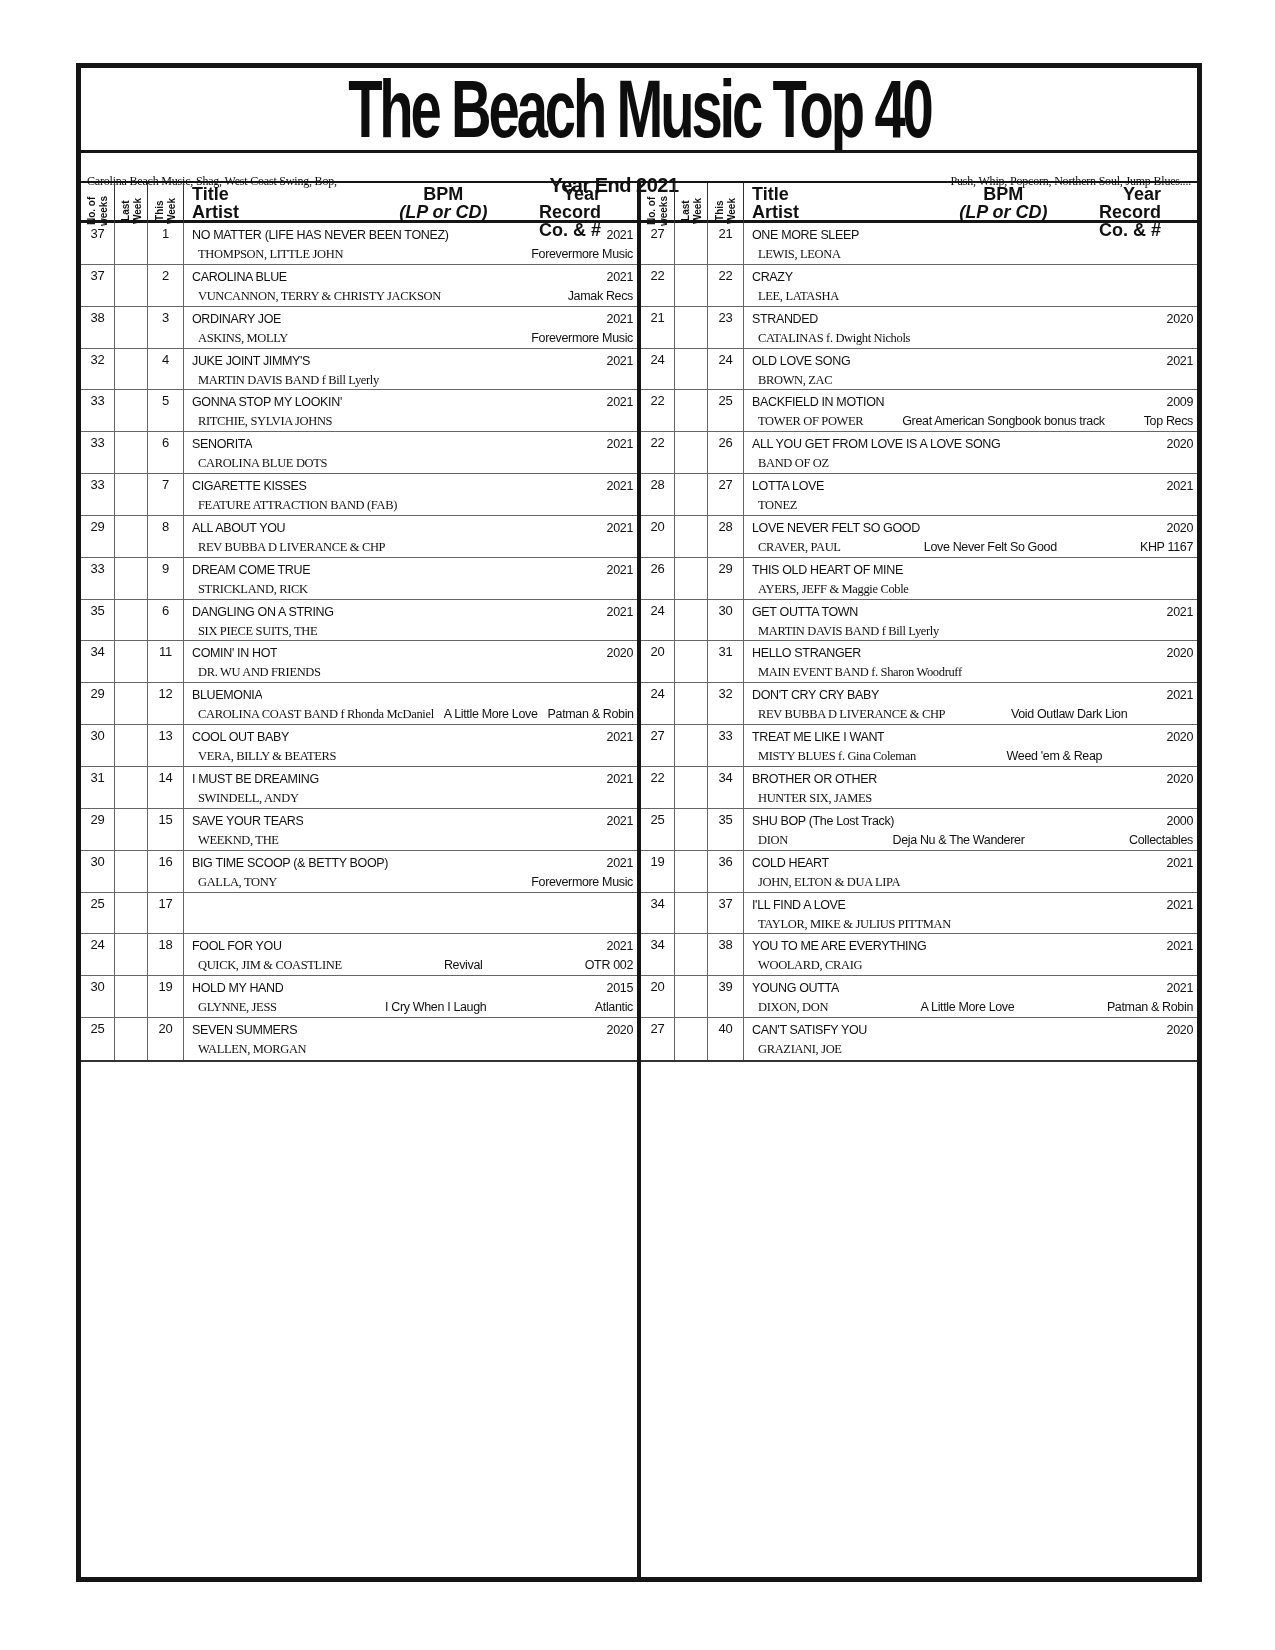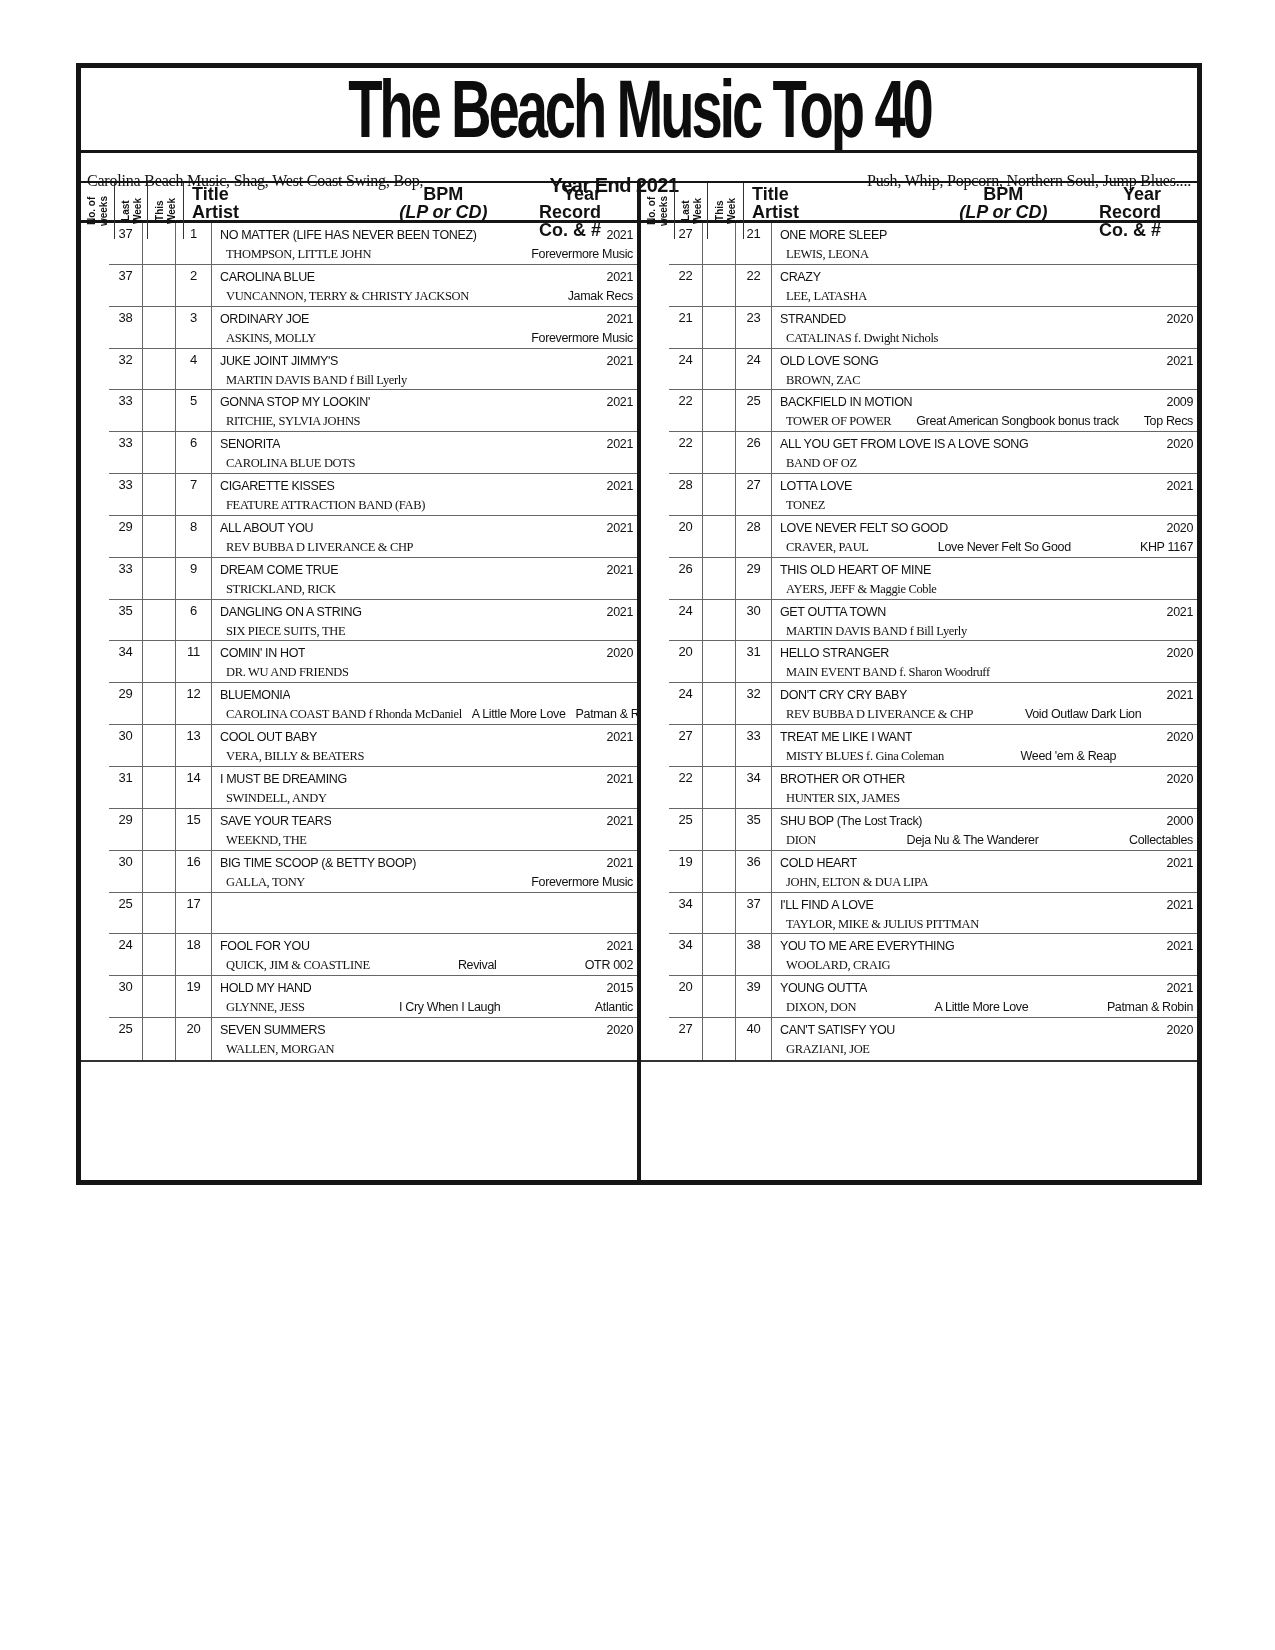--- a/index.html
+++ b/index.html
@@ -12,7 +12,7 @@
     -webkit-font-smoothing:antialiased;
   }
   .sheet{
-    position:absolute;left:76px;top:63px;width:1126px;height:1122px;
+    position:absolute;left:76px;top:63px;width:1126px;height:1519px;
     border:5px solid #151515;box-sizing:border-box;
     display:flex;flex-direction:column;background:#fff;
   }

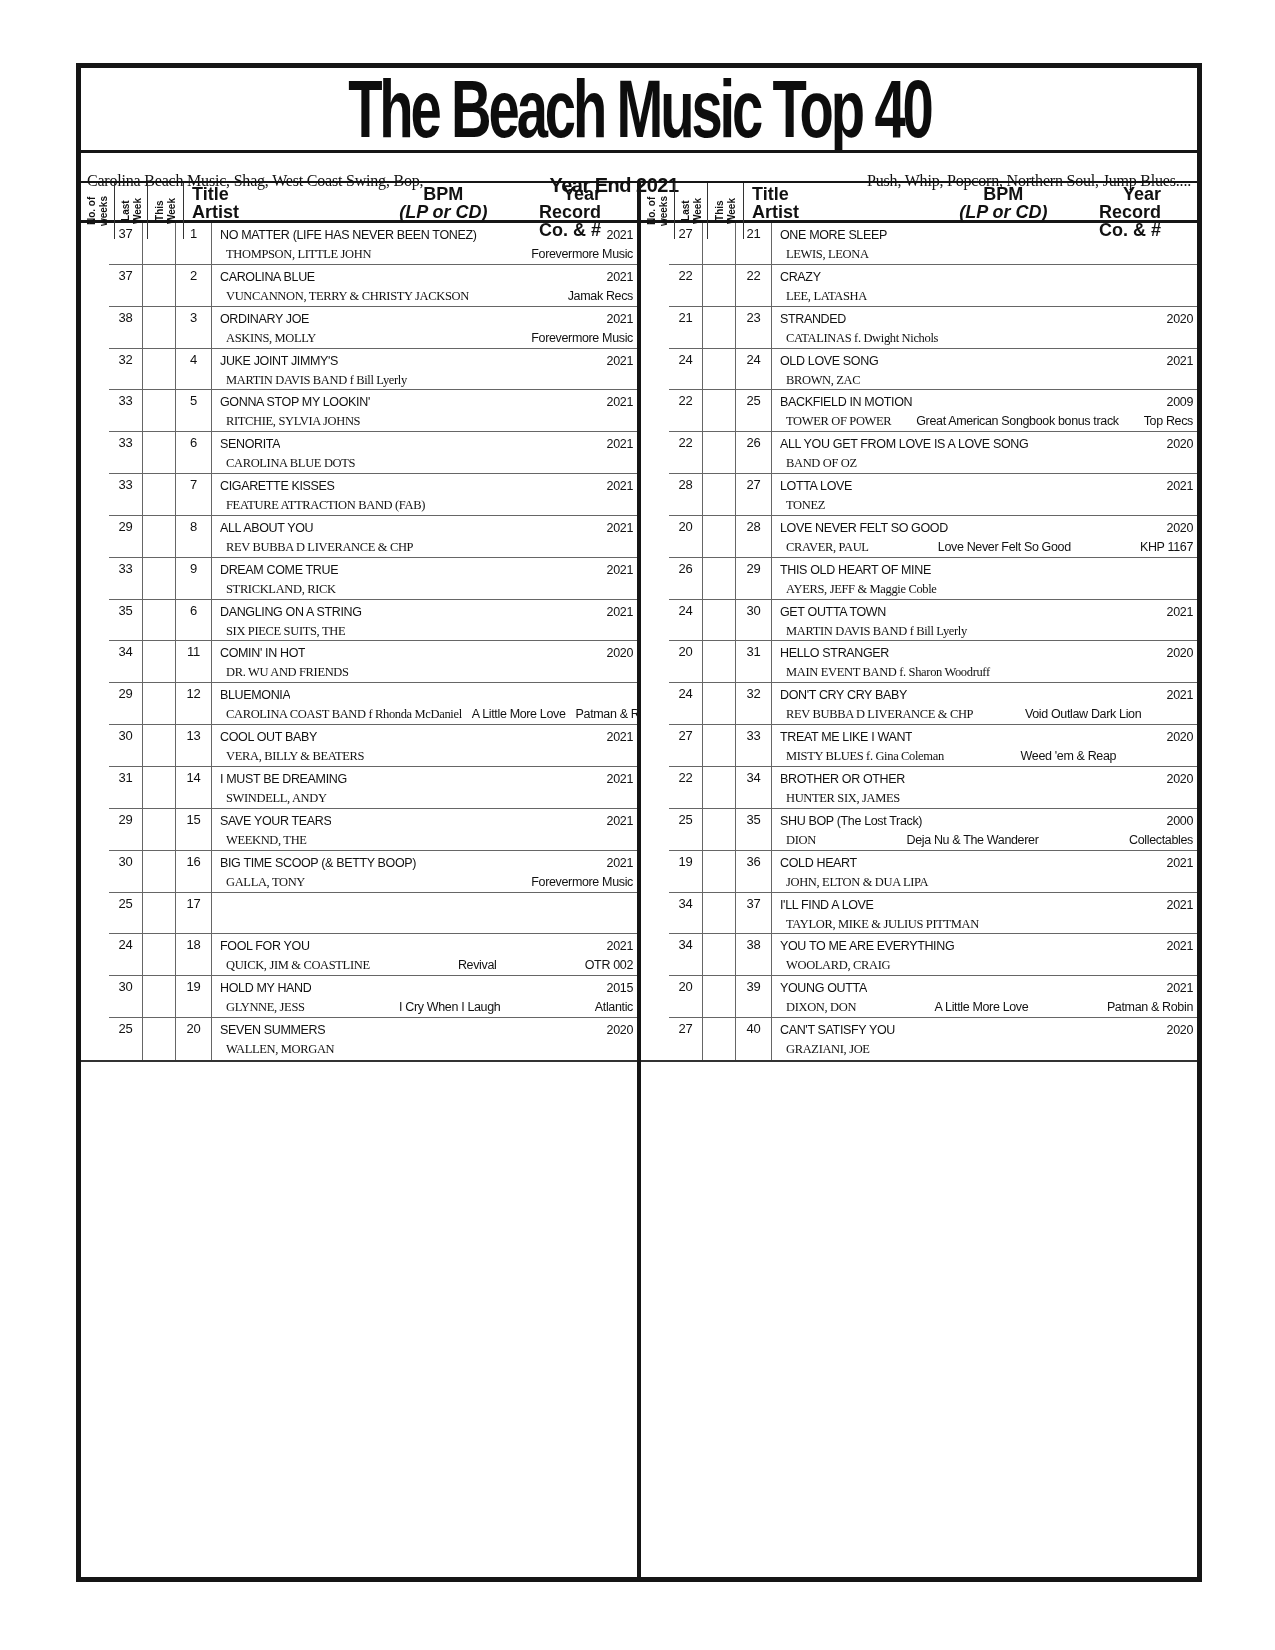--- a/index.html
+++ b/index.html
@@ -32,7 +32,7 @@
     display:flex;align-items:center;padding:0 6px;box-sizing:border-box;
   }
   .subtitle-left,.subtitle-right{
-    font-family:"Liberation Serif",serif;font-size:16px;letter-spacing:-0.2px;margin-top:28px;
+    font-family:"Liberation Serif",serif;font-size:12px;letter-spacing:-0.2px;margin-top:28px;
   }
   .subtitle-left{flex:1;text-align:left;}
   .subtitle-right{flex:1;text-align:right;}

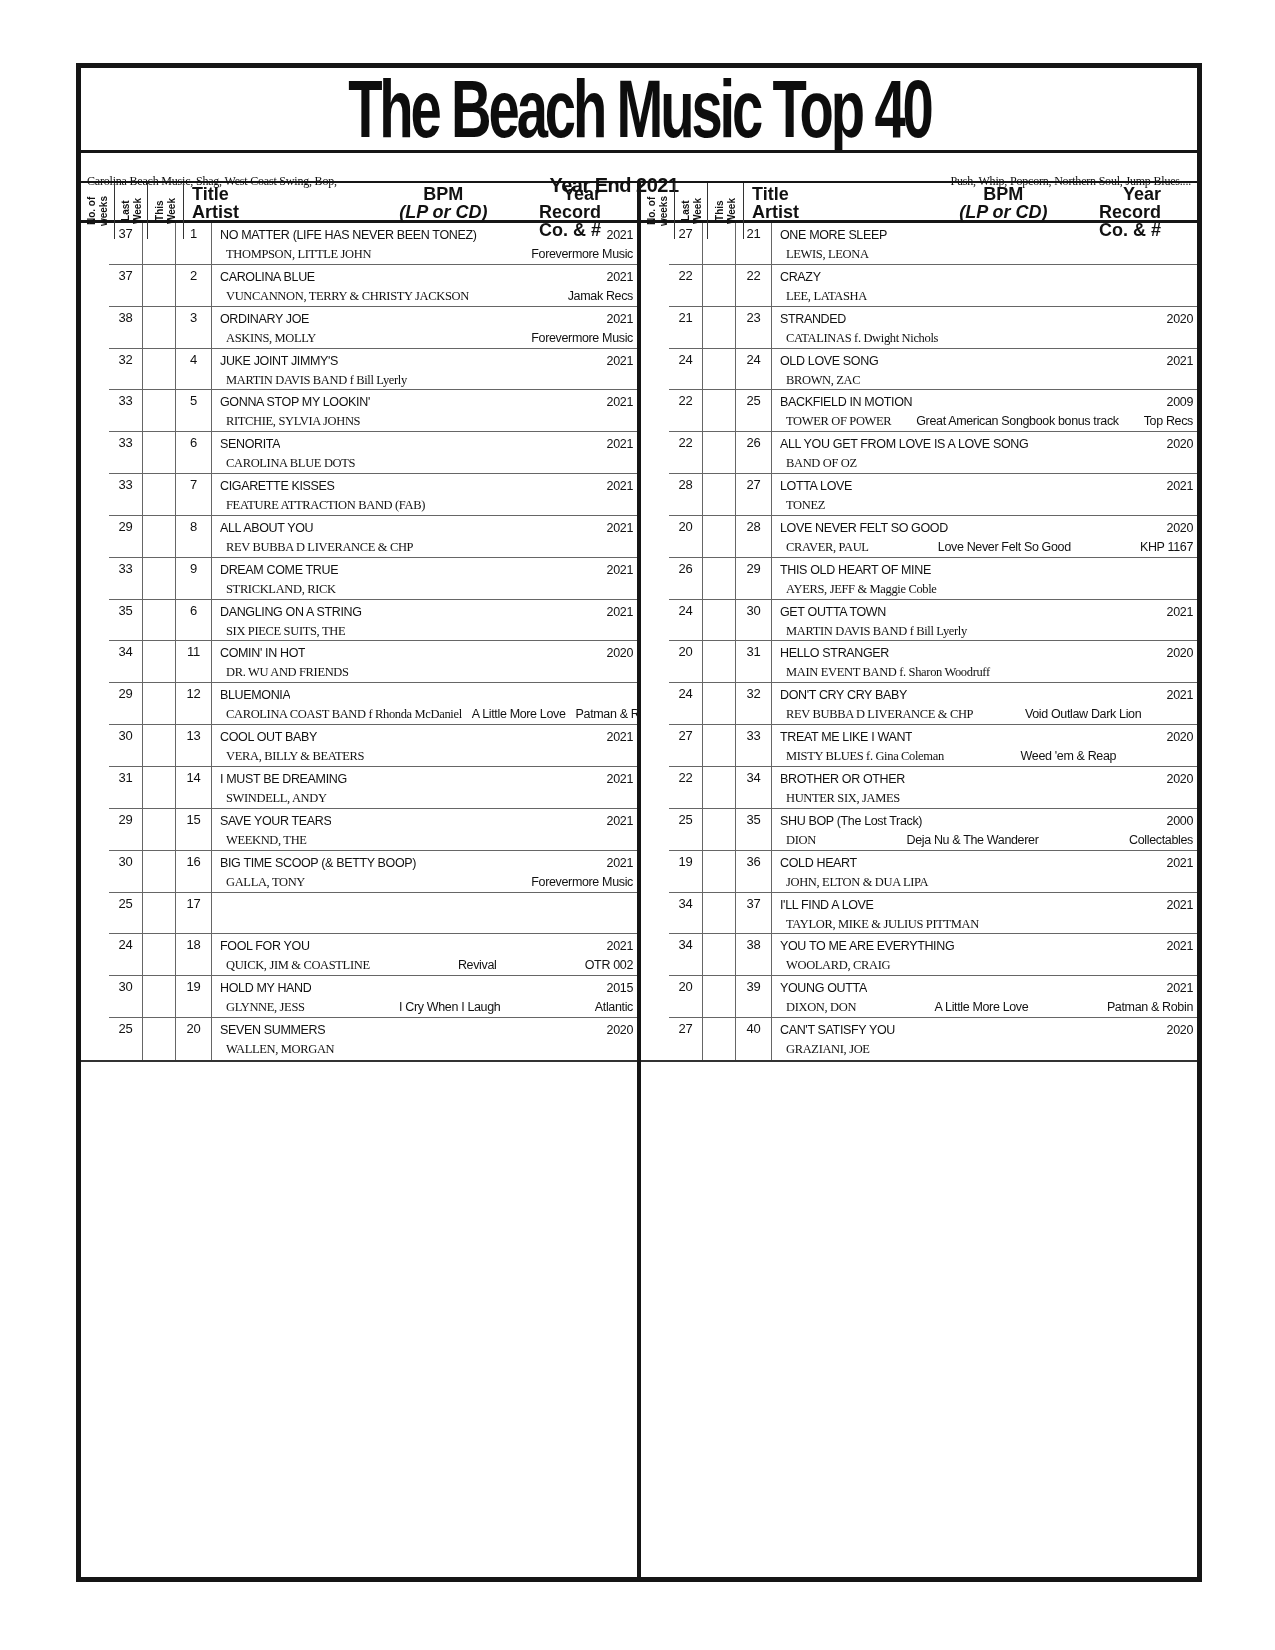--- a/index.html
+++ b/index.html
@@ -65,7 +65,7 @@
   .head-line .hr{text-align:right;padding-right:32px;}
   .head-line .ital{font-style:italic;}
   
-  .rows{display:flex;flex-direction:column;border-bottom:2px solid #333;padding-left:28px;}
+  .rows{display:flex;flex-direction:column;border-bottom:2px solid #333;}
   .row{
     height:41.85px;box-sizing:border-box;border-bottom:1px solid #666;
     display:grid;grid-template-columns:34px 33px 36px 1fr;

